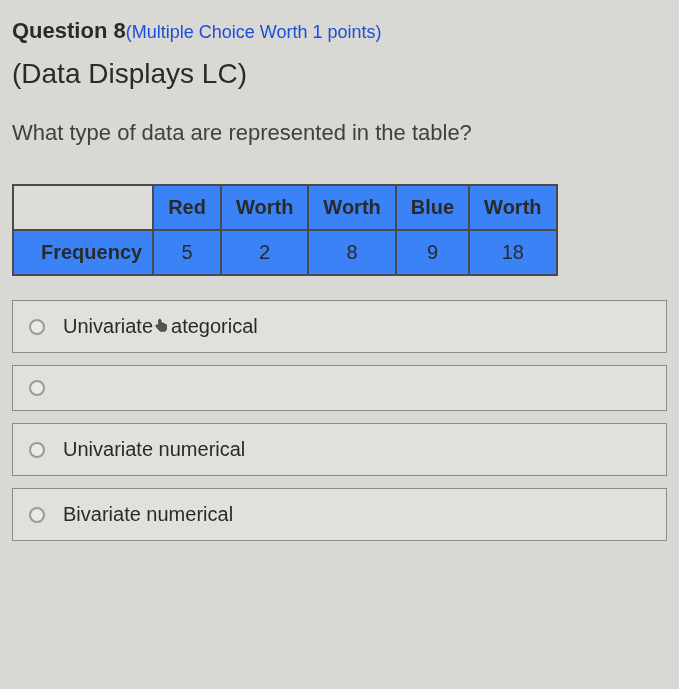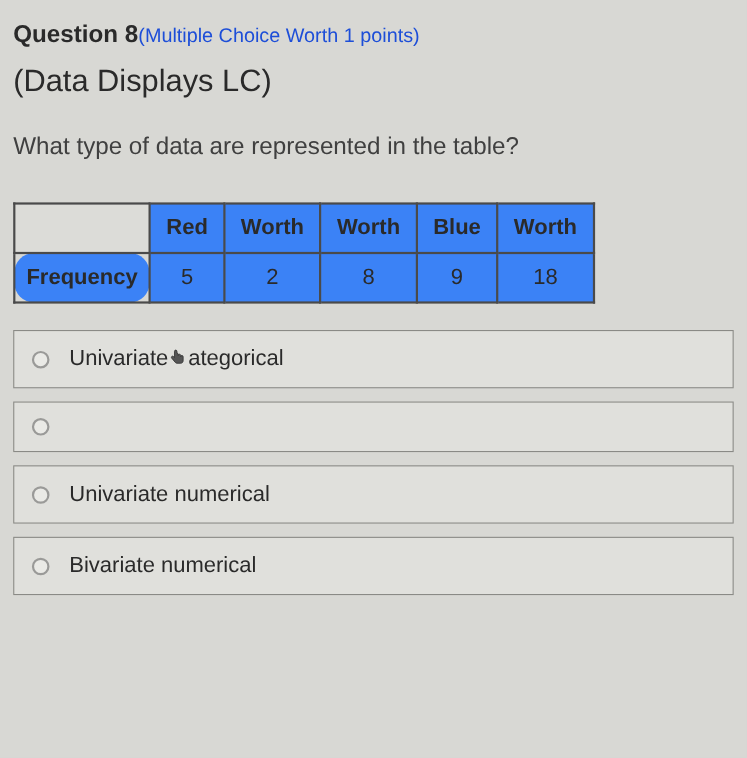--- a/index.html
+++ b/index.html
@@ -41,7 +41,7 @@
       background: #3b82f6;
     }
     table.freq th.corner { background: #dcdcd8; border: 2px solid #4a4a4a; width: 120px; }
-    table.freq .rowlabel { font-weight: bold; text-align: left; padding-left: 10px; padding-right: 10px; border-radius: 18px;}
+    table.freq .rowlabel { font-weight: bold; text-align: left; padding-left: 27px; padding-right: 10px;}
     table.freq thead th { font-weight: bold; }
     .choices { margin-top: 0; }
     .choice {

